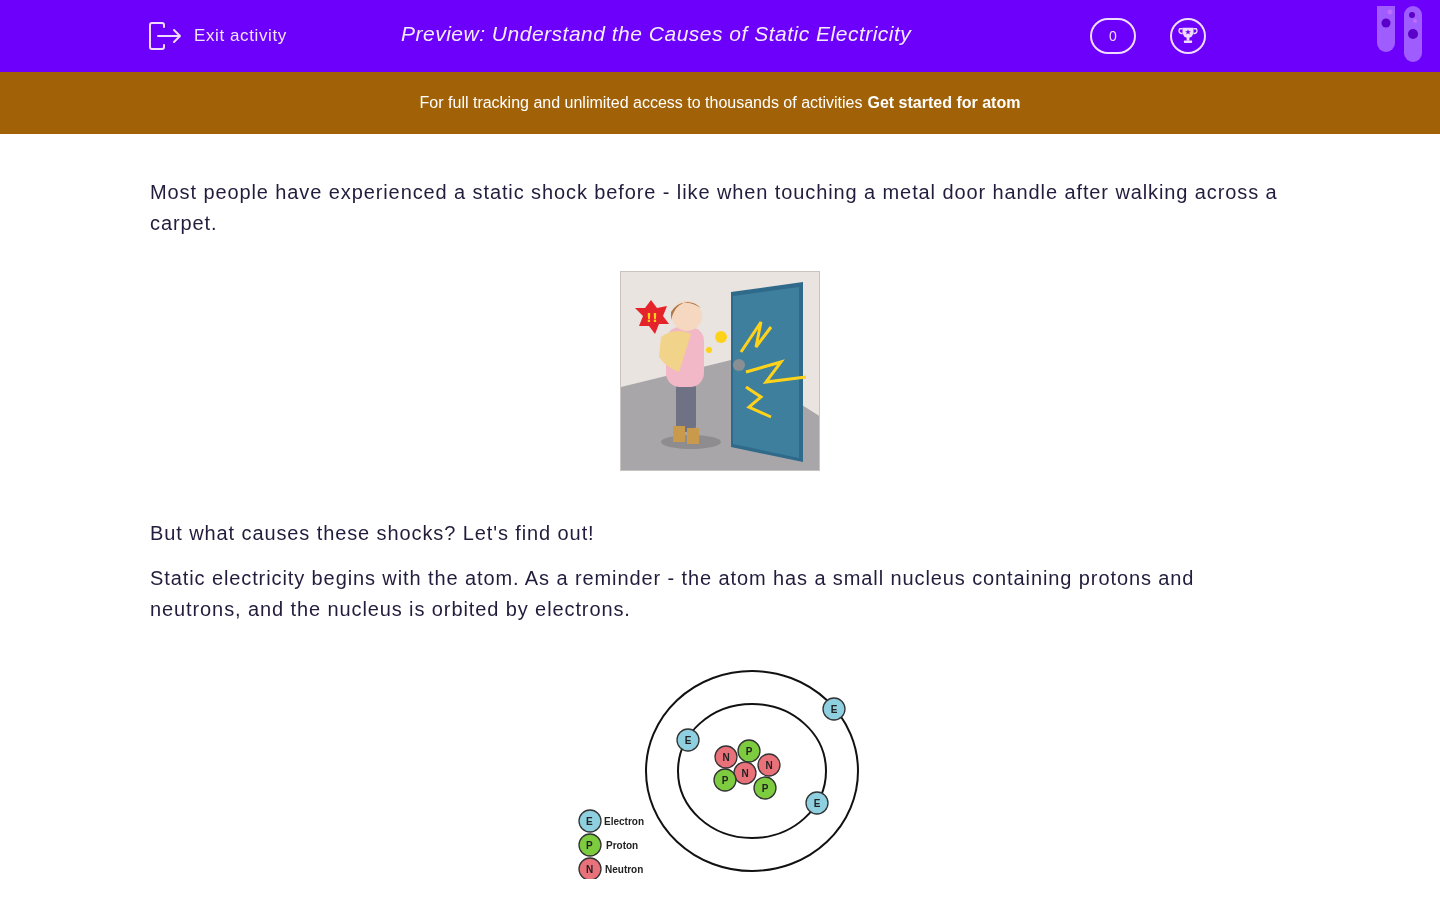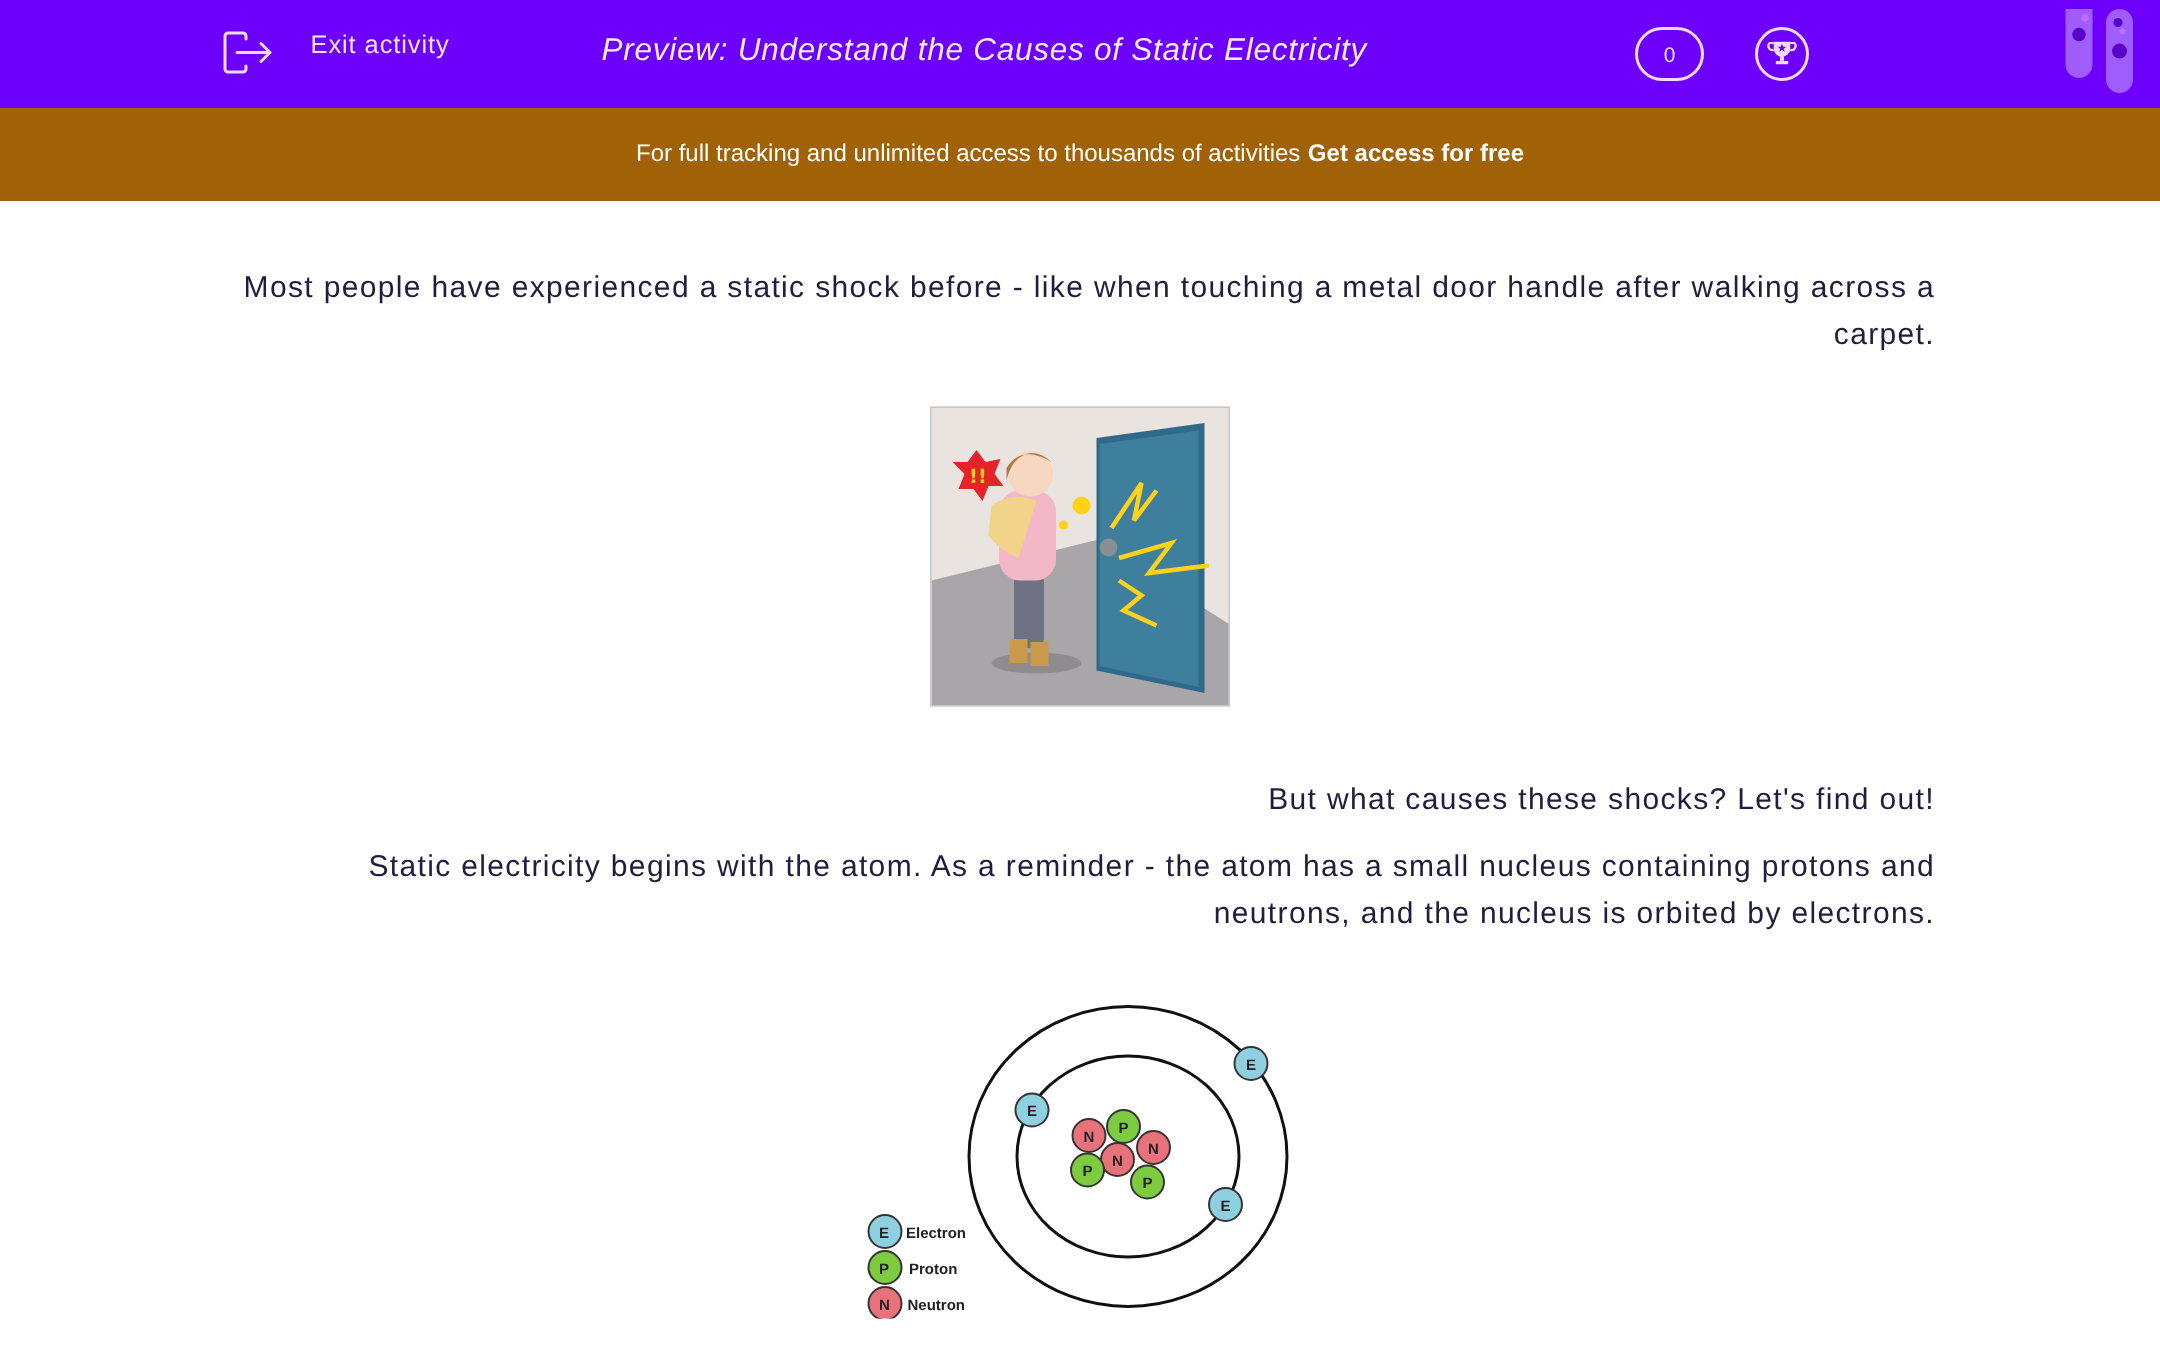--- a/index.html
+++ b/index.html
@@ -12,7 +12,7 @@
   }
   .exit-btn {
     position: absolute; left: 148px; top: 20px; height: 32px;
-    display: flex; gap: 25px; cursor: pointer;
+    display: flex; align-items: center; gap: 12px; cursor: pointer;
     color: #f1dcff;
   }
   .exit-btn svg { width: 34px; height: 30px; }

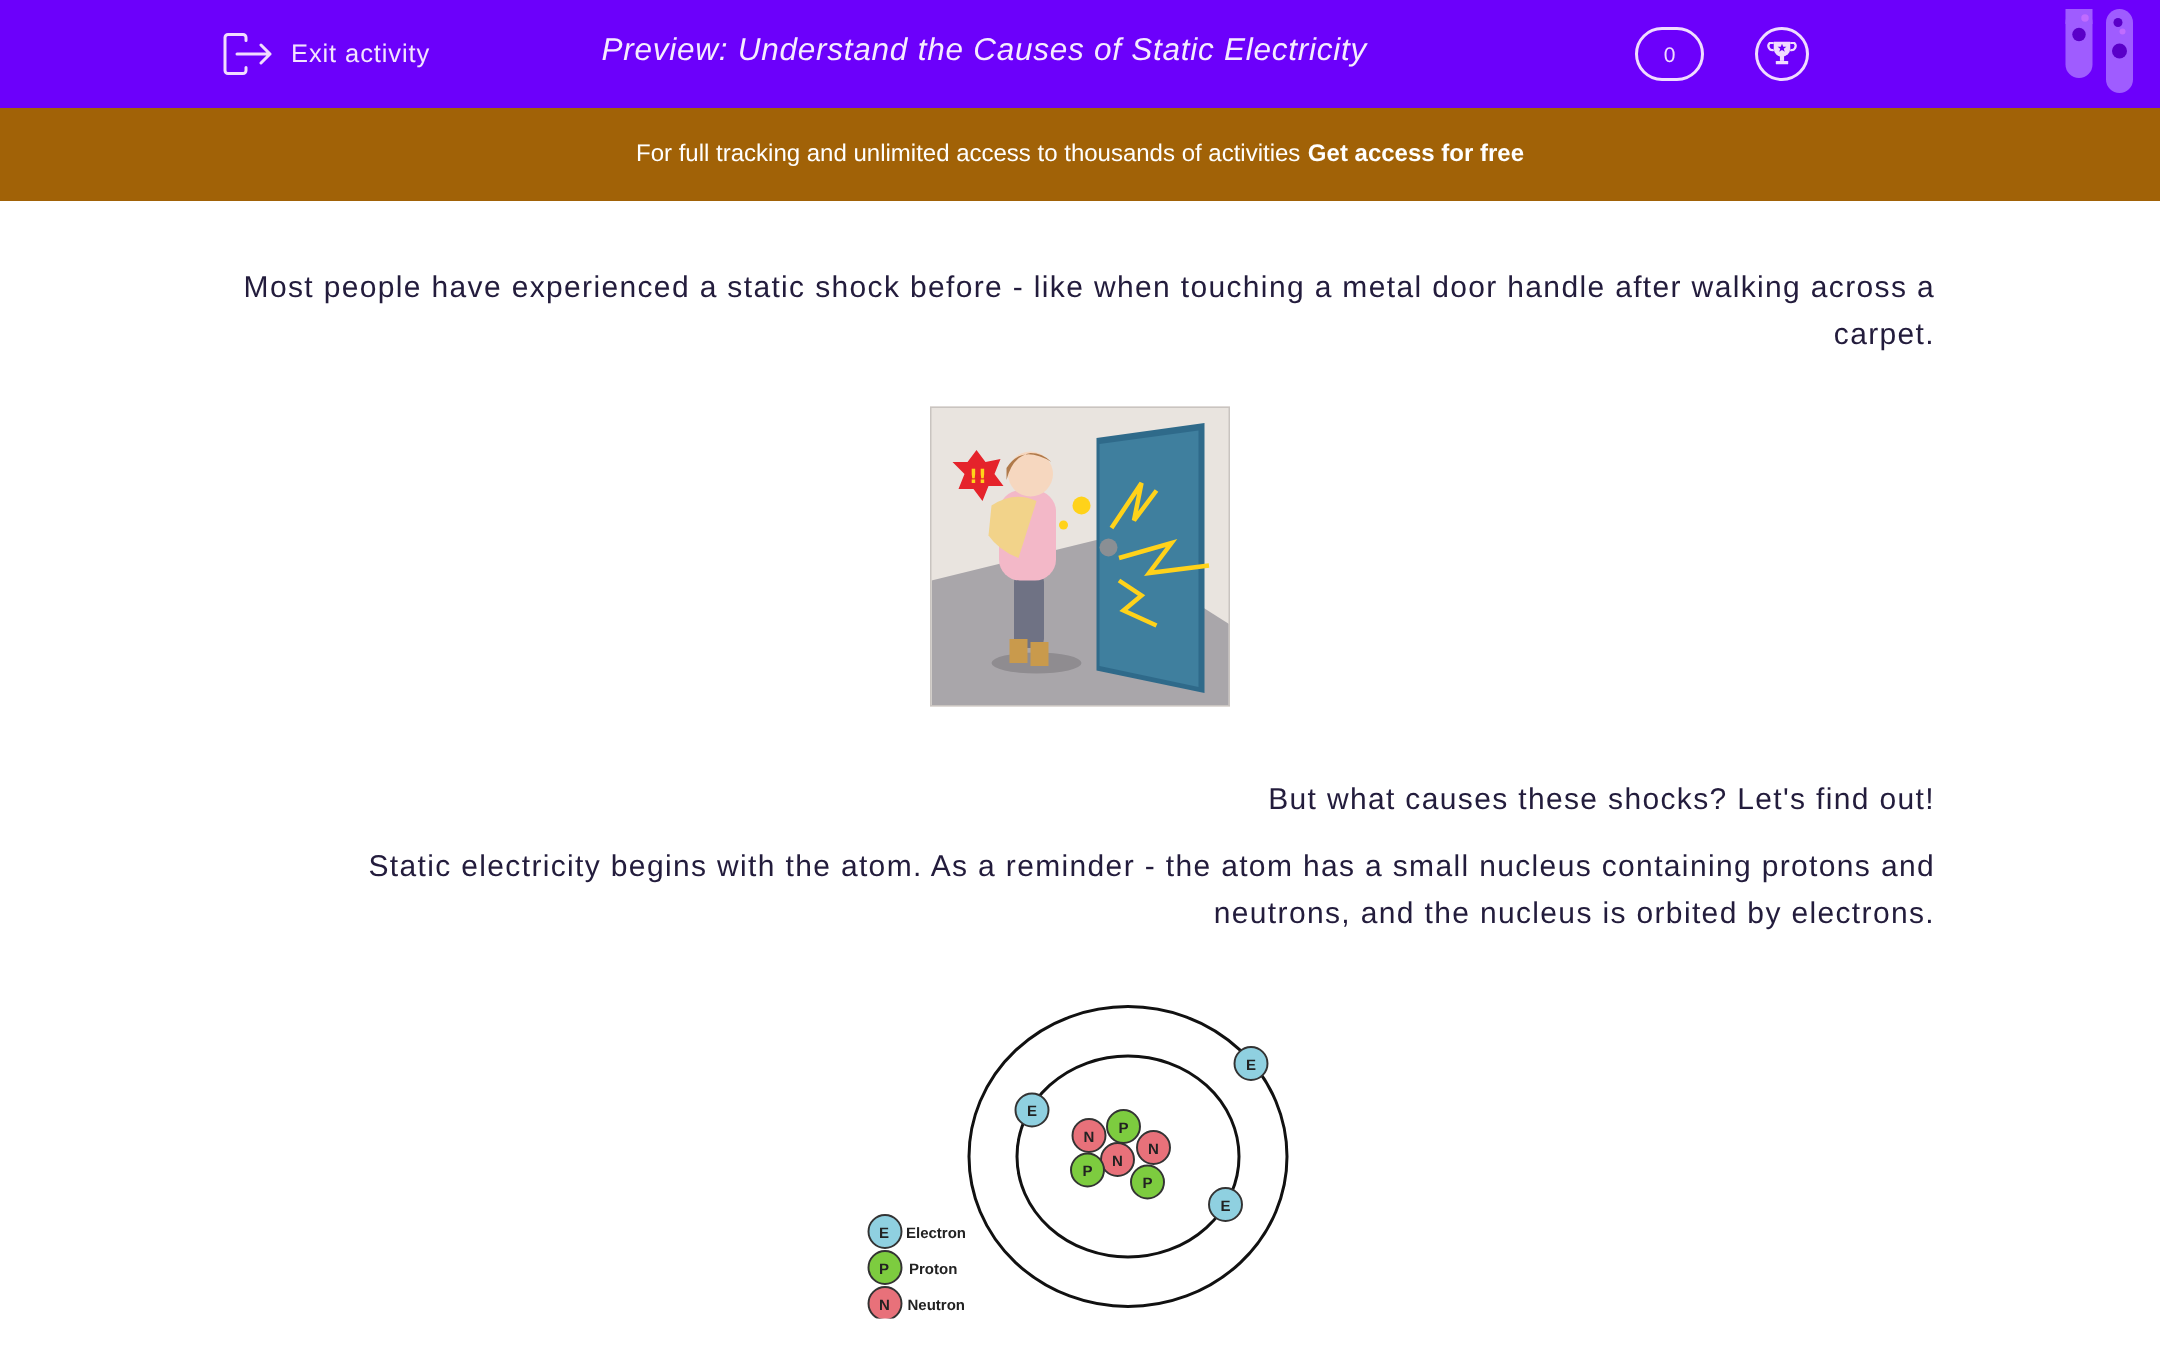--- a/index.html
+++ b/index.html
@@ -102,7 +102,7 @@
 
 <div class="banner">
   <span>For full tracking and unlimited access to thousands of activities</span>
-  <span class="banner-cta">Get access for free</span>
+  <span class="banner-cta">Get started for atom</span>
 </div>
 
 <div class="content">

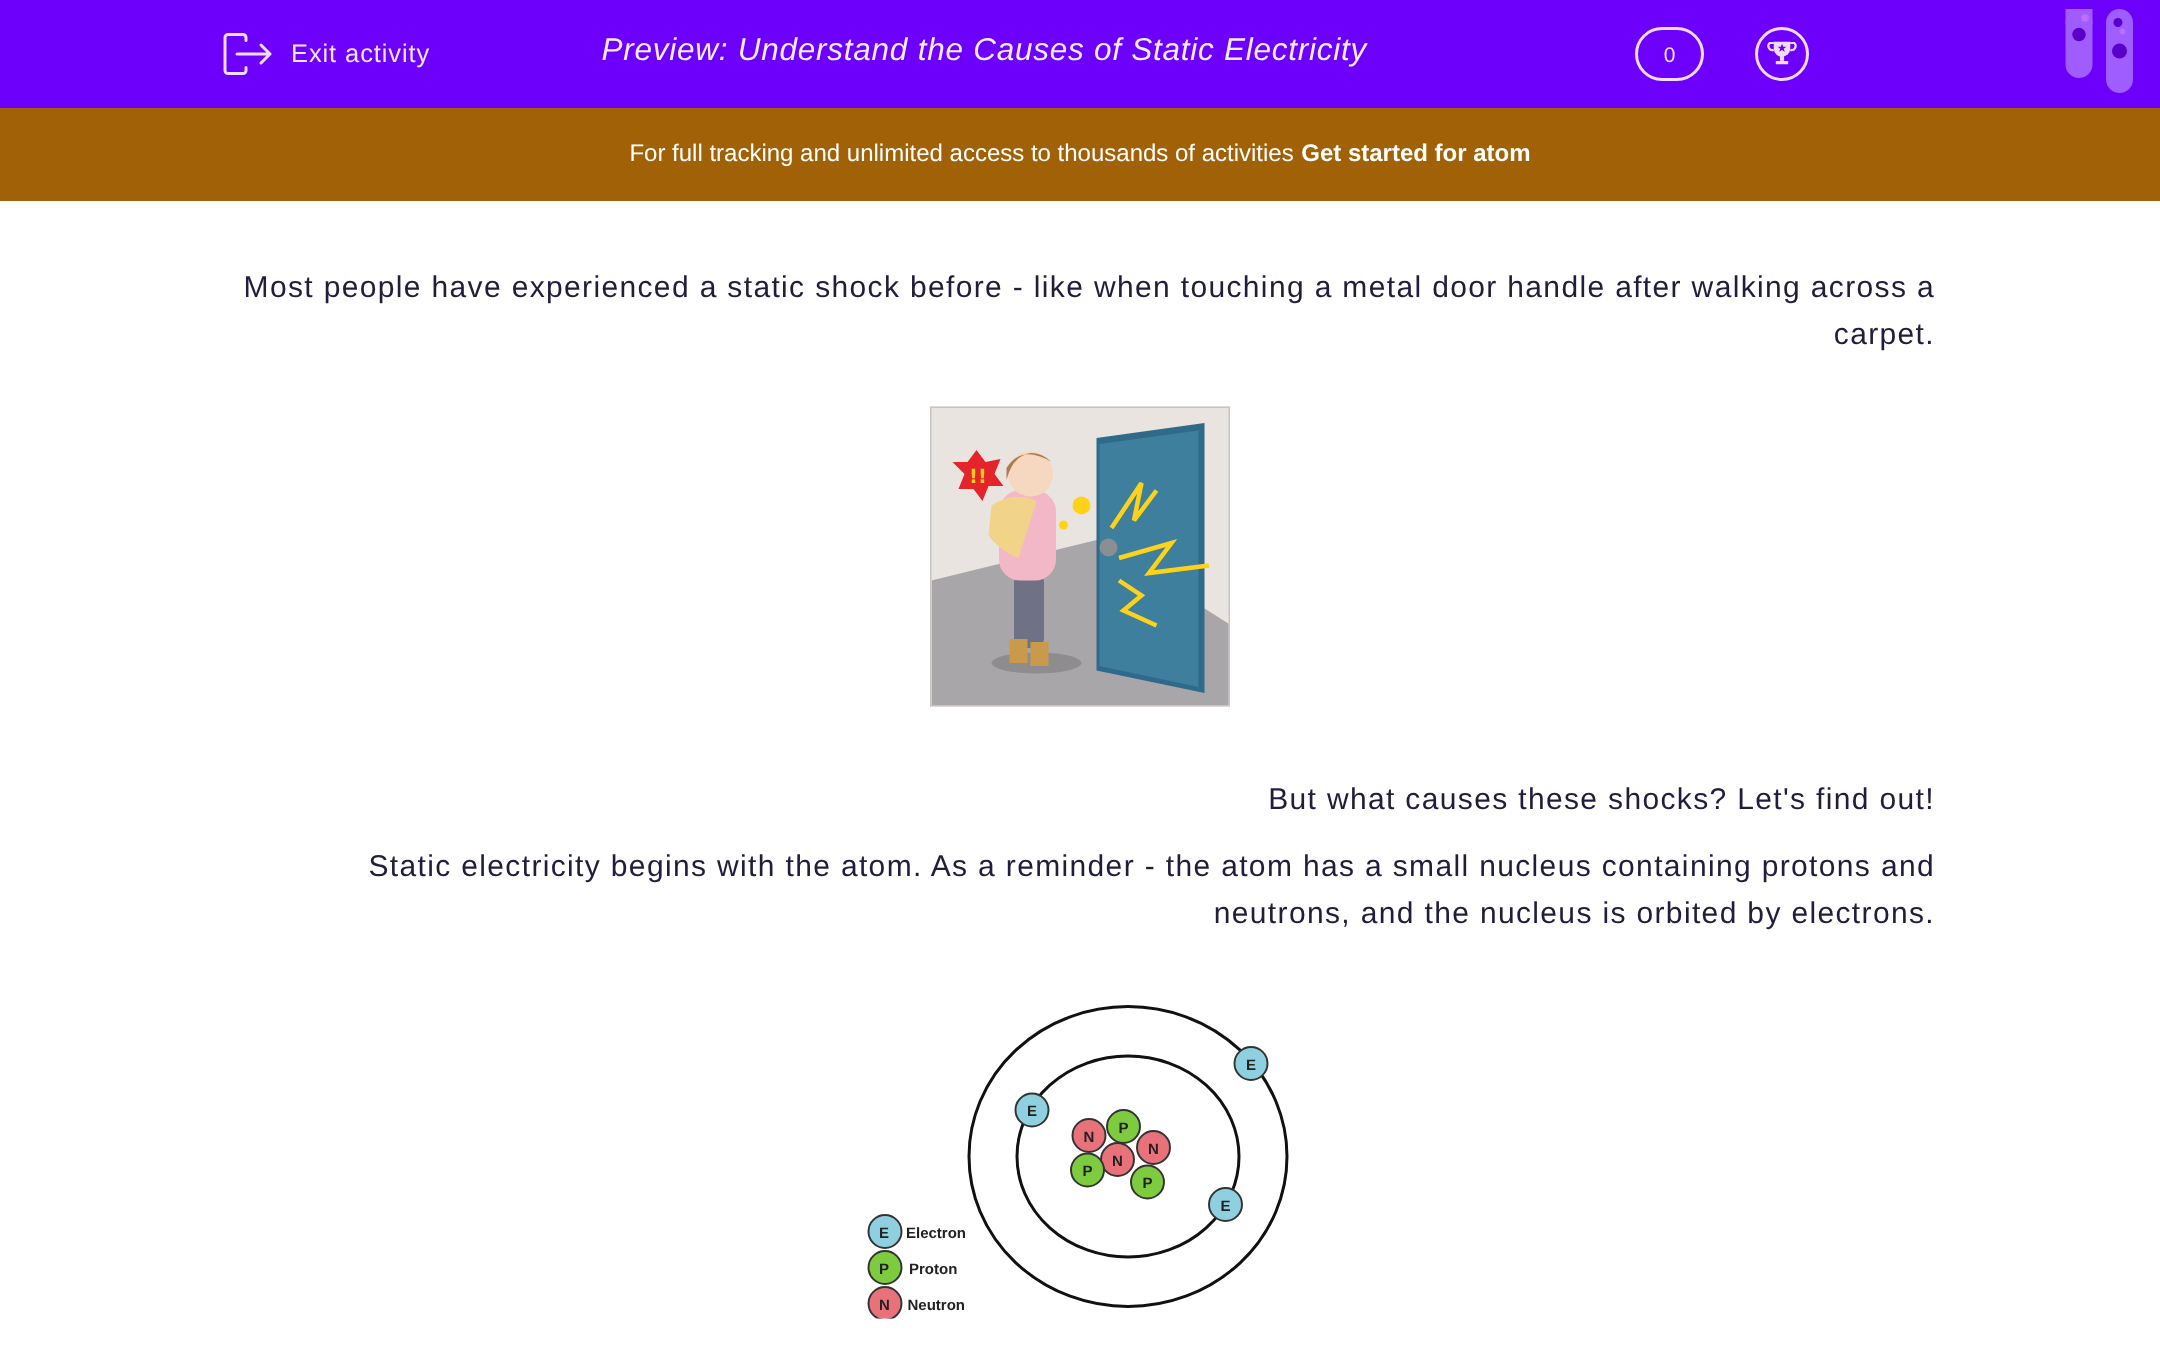--- a/index.html
+++ b/index.html
@@ -44,7 +44,7 @@
 
   .content { position: absolute; left: 0; top: 134px; width: 1440px; }
   .para {
-    position: absolute; left: 150px; width: 1140px; text-align: right;
+    position: absolute; left: 150px; width: 1140px; text-align: left;
     font-size: 20px; line-height: 31px; letter-spacing: 0.9px; color: #231c3c;
   }
   .p1 { top: 43px; }

